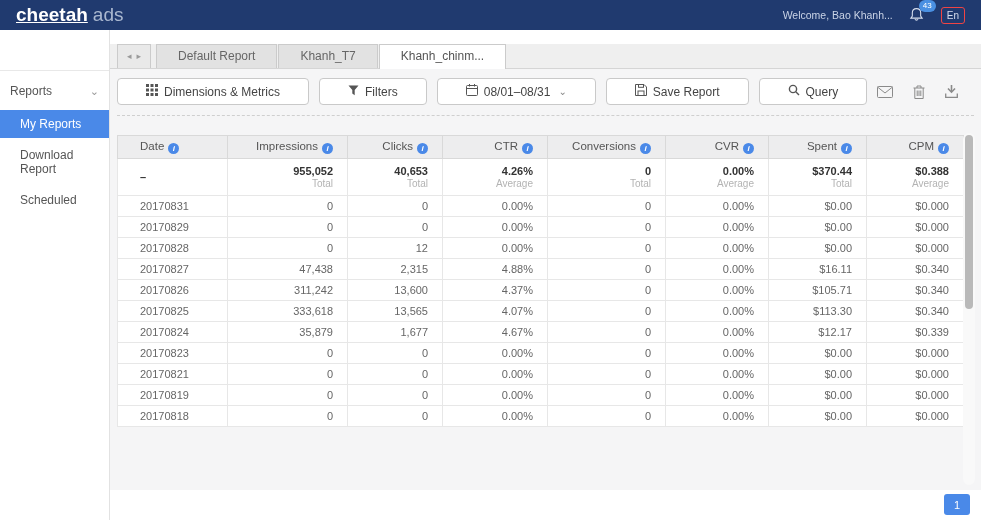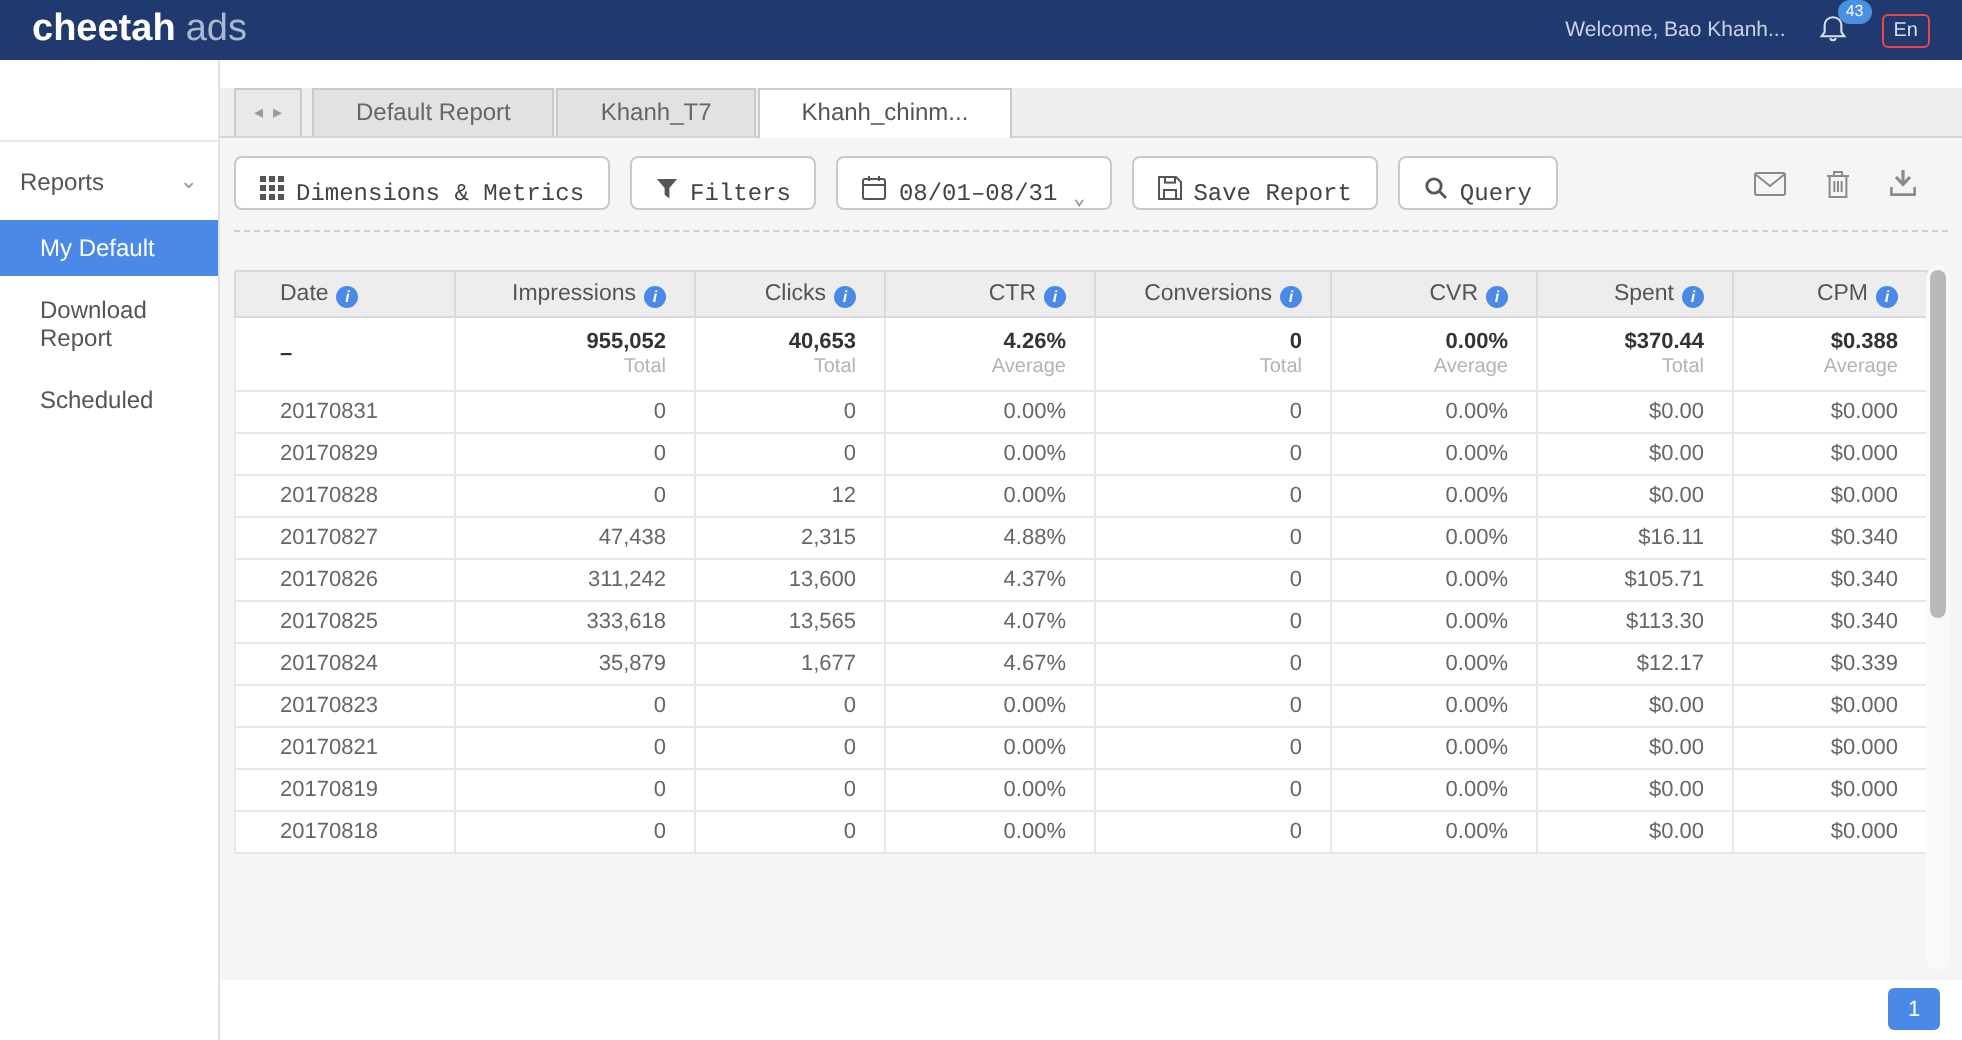--- a/index.html
+++ b/index.html
@@ -11,7 +11,7 @@
   .topbar { position: absolute; top: 0; left: 0; right: 0; height: 30px; background: #203a6f;
             display: flex; align-items: center; }
   .logo { margin-left: 16px; font-size: 19px; line-height: 30px; white-space: nowrap; }
-  .logo-primary { font-weight: bold; color: #ffffff; }
+  .logo-primary { font-weight: bold; color: #ffffff; text-decoration: underline; }
   .logo-secondary { font-weight: normal; color: #aab8d0; margin-left: 5px; }
   .topnav { display: flex; margin-left: 50px; gap: 56px; flex-direction: column; }
   .nav-item { font-size: 13px; color: #e9eef7; cursor: pointer; line-height: 30px; }

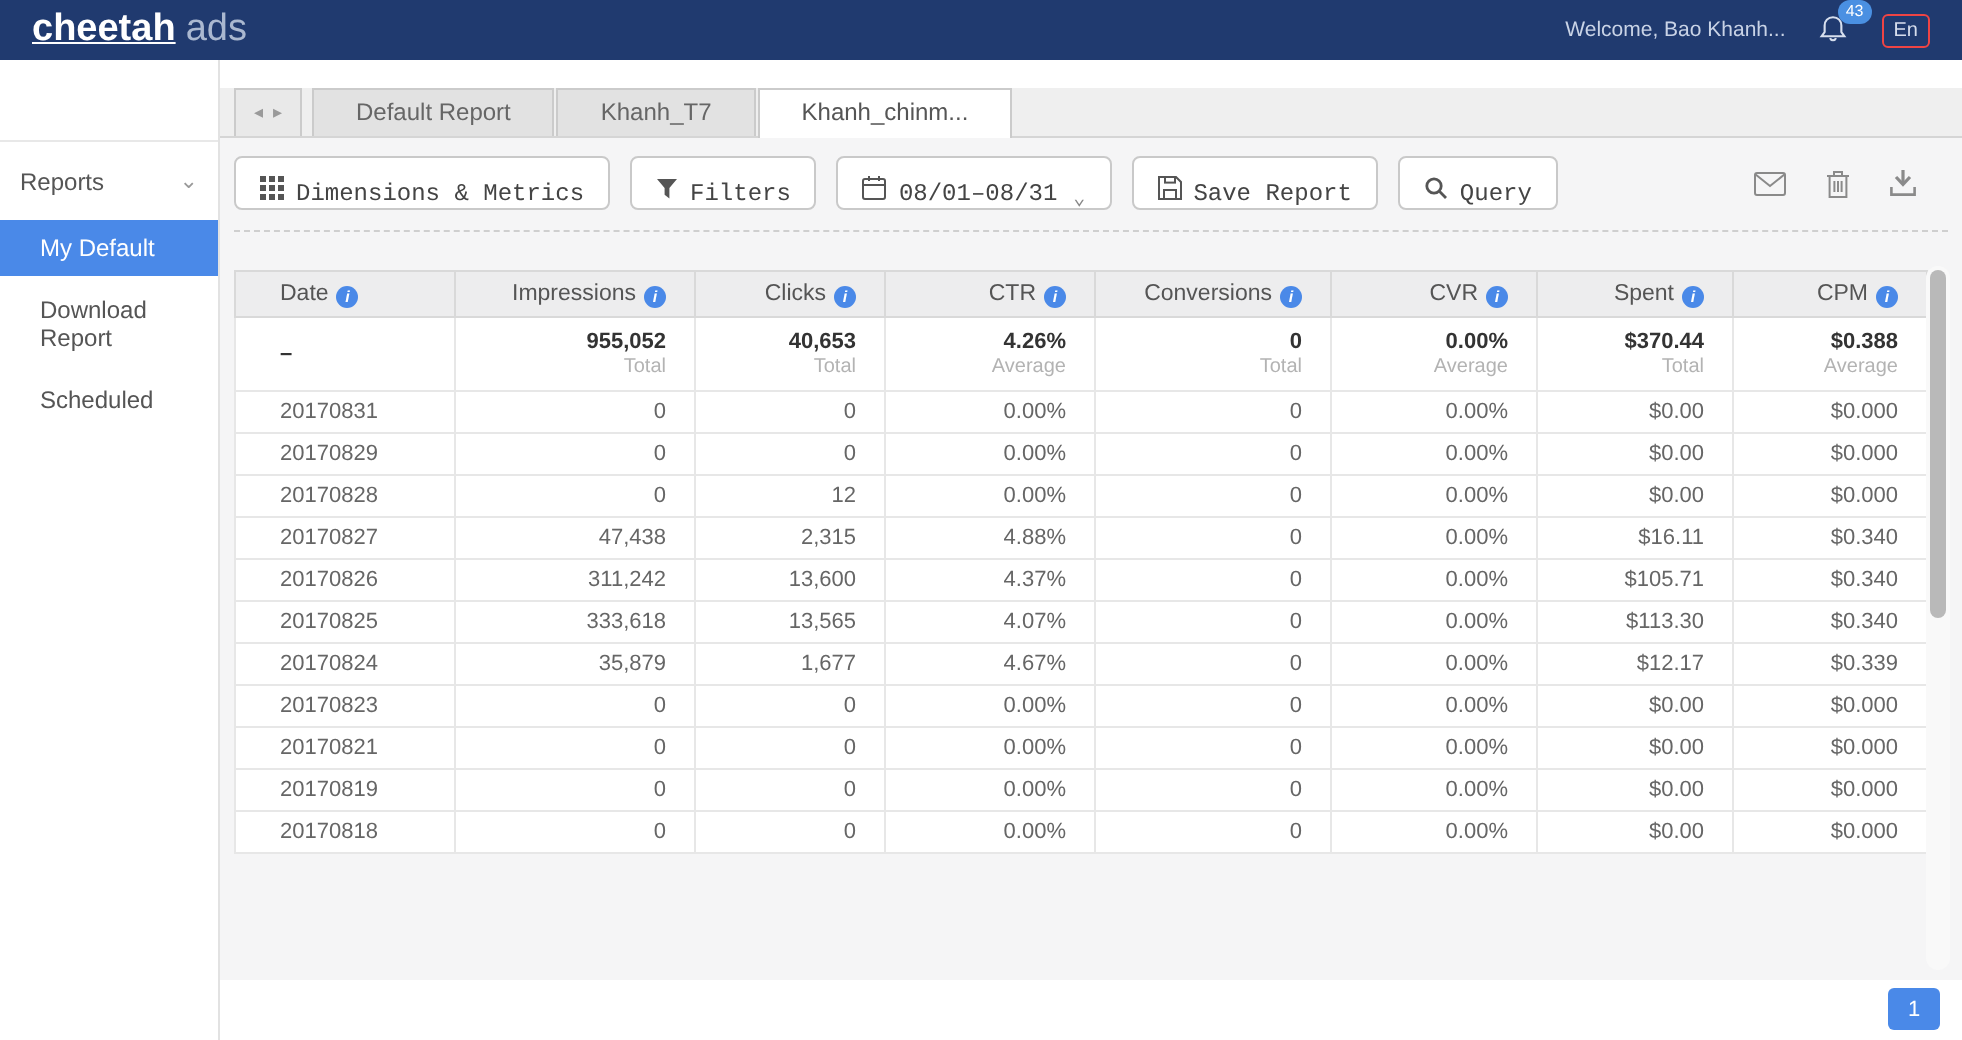--- a/index.html
+++ b/index.html
@@ -46,8 +46,8 @@
   .tab.active { background: #fff; color: #555; position: relative; z-index: 2; margin-bottom: -1px; height: 25px; }
 
   .toolbar { display: flex; align-items: center; gap: 10px; padding: 9px 7px 0 7px; }
-  .tbtn { height: 27px; padding: 0 12px; background: #fff; border: 1px solid #c9c9c9; border-radius: 4px;
-          display: inline-flex; align-items: flex-end; gap: 6px; font-size: 12px; color: #444; cursor: pointer; white-space: nowrap; font-family: Liberation Mono, monospace; }
+  .tbtn { height: 27px; padding: 0 28px; background: #fff; border: 1px solid #c9c9c9; border-radius: 4px;
+          display: inline-flex; align-items: center; gap: 6px; font-size: 12px; color: #444; cursor: pointer; white-space: nowrap; }
   .tbtn svg { color: #555; flex: 0 0 auto; }
   .chevron-sm { color: #888; font-size: 10px; line-height: 6px; margin-left: 2px; }
   .toolbar-right { margin-left: auto; display: flex; align-items: center; gap: 20px; margin-right: 16px; color: #8a8a8a; }

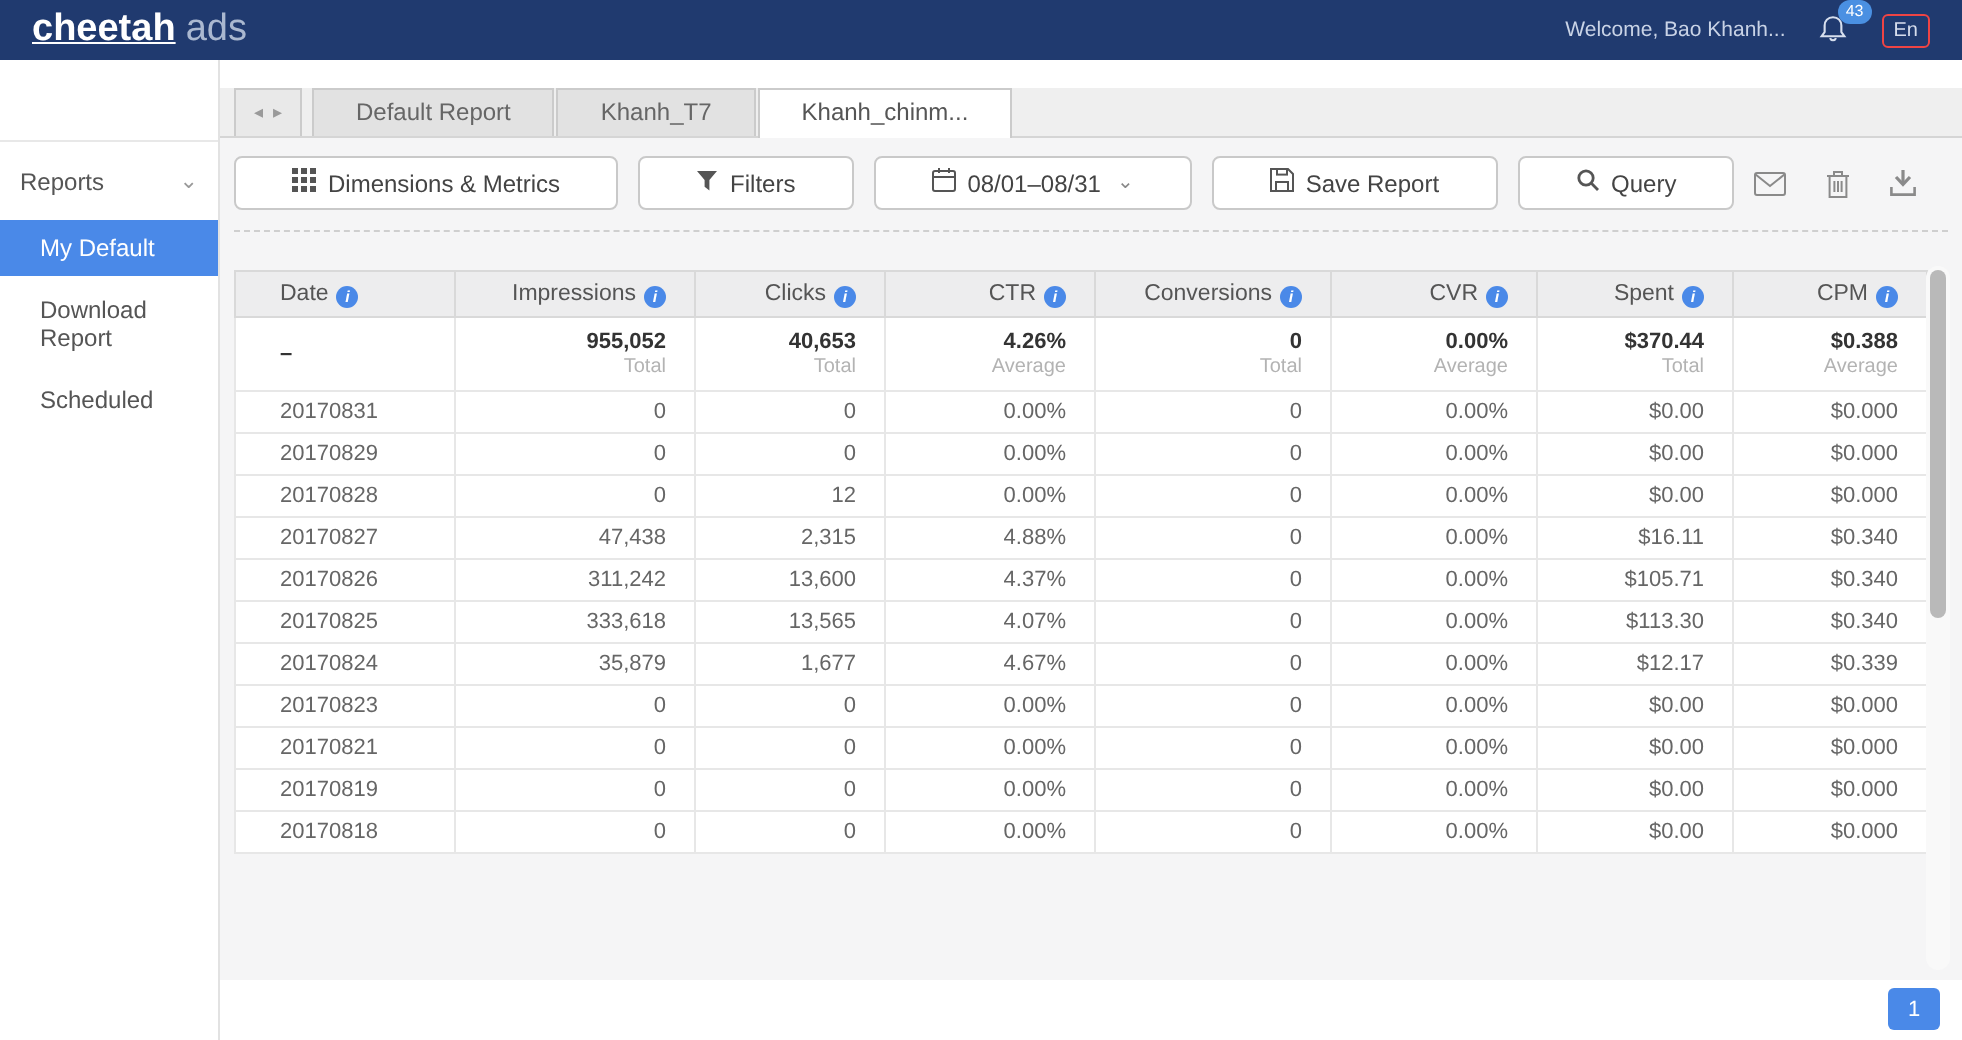--- a/index.html
+++ b/index.html
@@ -121,7 +121,7 @@
       <span class="sidebar-chevron">⌄</span>
     </div>
     <div>
-        <div class="sidebar-item active">My Default</div>
+        <div class="sidebar-item active">My Reports</div>
         <div class="sidebar-item">Download Report</div>
         <div class="sidebar-item">Scheduled</div>
       </div>

